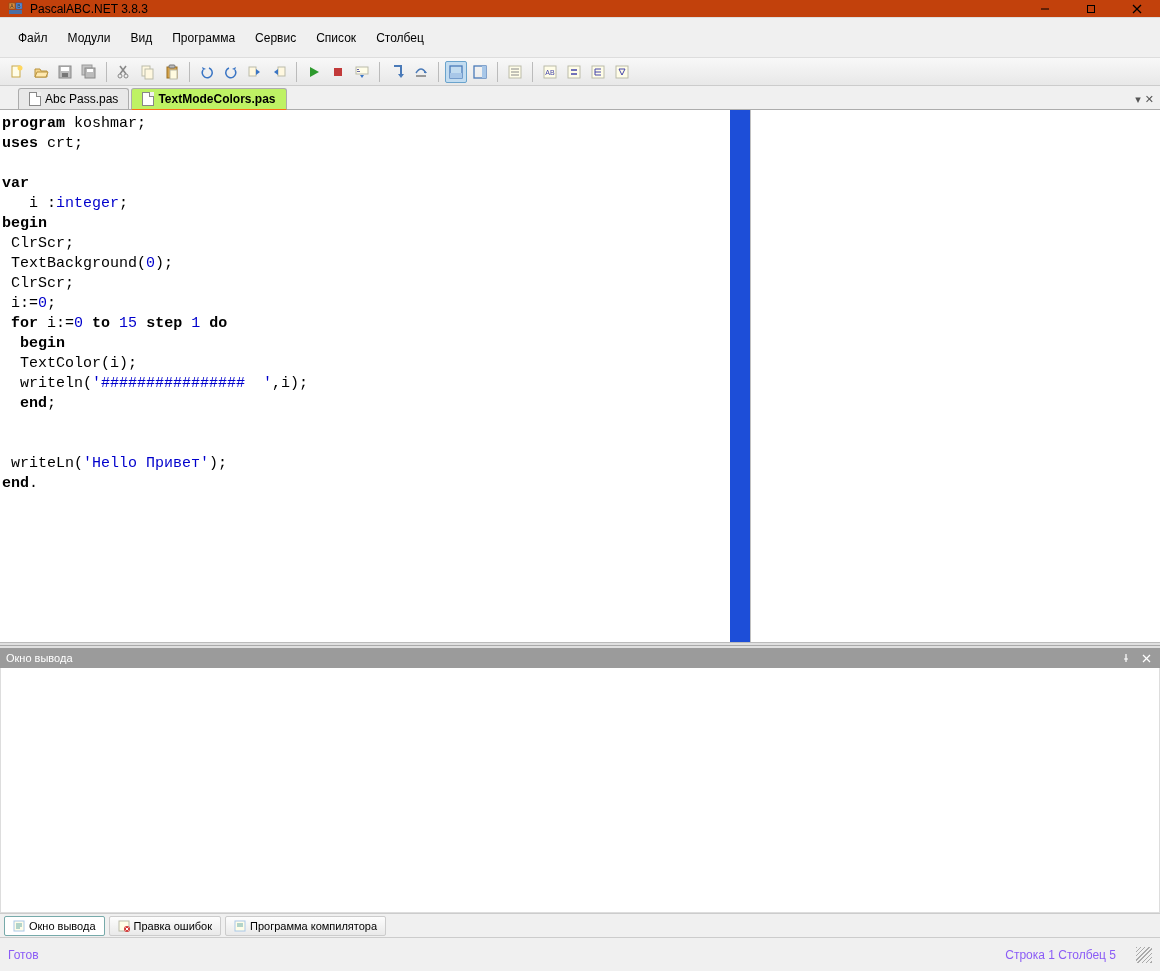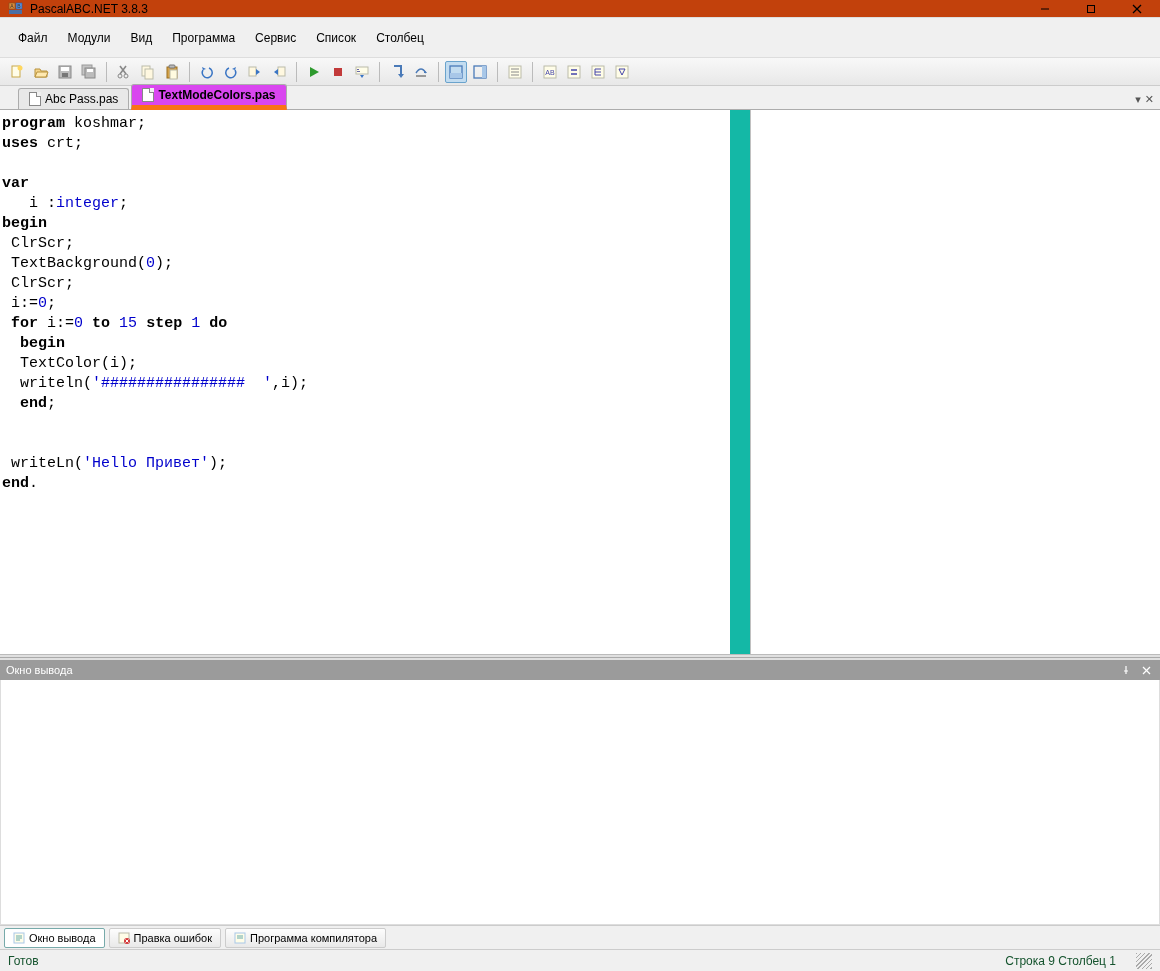--- a/index.html
+++ b/index.html
@@ -22,7 +22,7 @@
   
   .tabrow { height: 24px; background: #f0f0f0; display: flex; align-items: flex-end; padding-left: 18px; border-bottom: 1px solid #ACACAC; position: relative;}
   .tab { padding: 3px 10px 3px 10px; border: 1px solid #ACACAC; border-bottom: none; border-top-left-radius: 3px; border-top-right-radius: 3px; margin-right: 2px; background: #e8e8e8; cursor: pointer; font-size: 12px; display:flex; align-items:center; gap:4px;justify-content:center;}
-  .tab.active { background: #d946ef; font-weight: bold; border-bottom: 5px solid #f97316; margin-bottom: -1px; position:relative; z-index:2;}
+  .tab.active { background: #bef264; font-weight: bold; border-bottom: 1px solid #f97316; margin-bottom: -1px; position:relative; z-index:2;}
   .tabrow-right { margin-left: auto; display: flex; align-items: center; gap: 4px; padding-right: 6px; padding-bottom:3px;}
   .tabrow-right span { cursor: pointer; font-size: 11px; color:#555;}
   

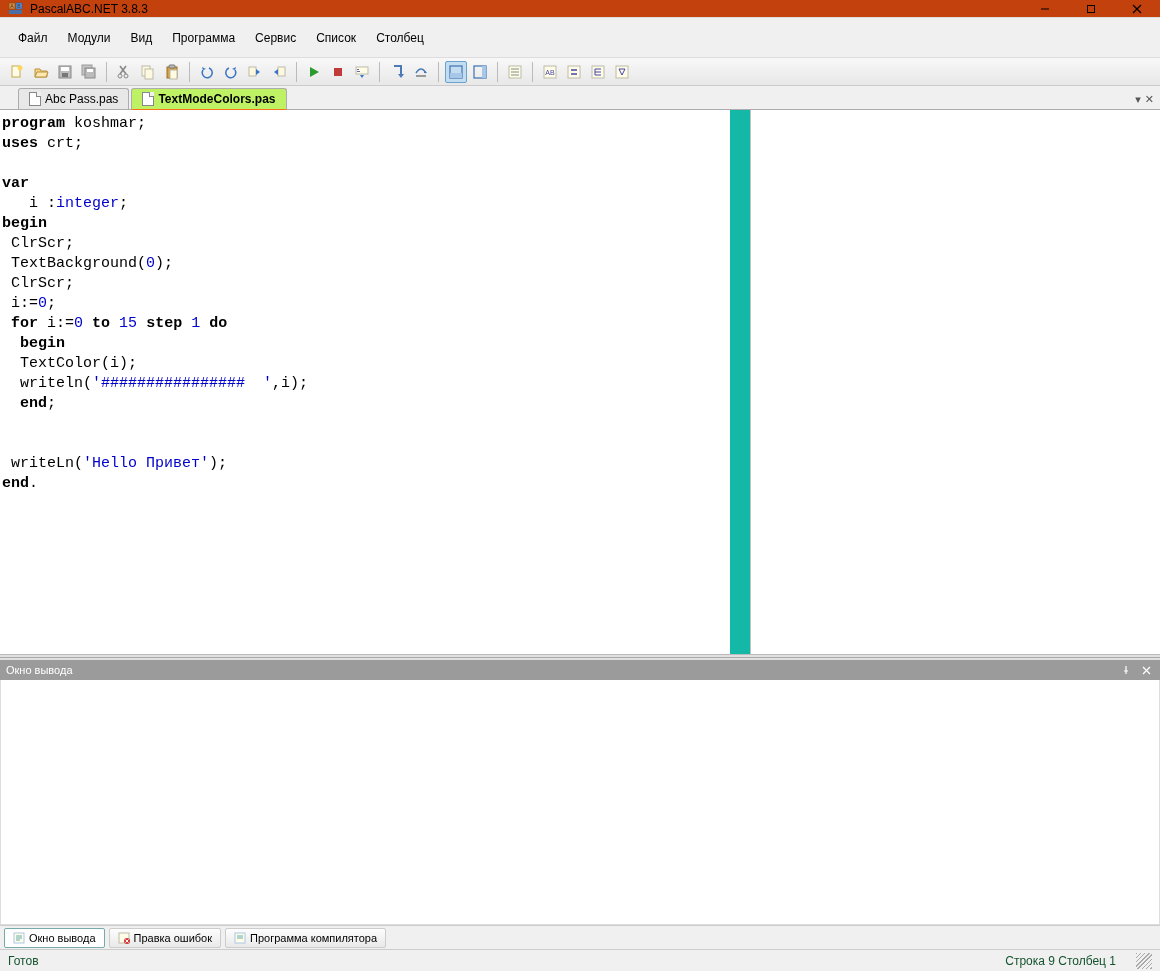--- a/index.html
+++ b/index.html
@@ -26,7 +26,7 @@
   .tabrow-right { margin-left: auto; display: flex; align-items: center; gap: 4px; padding-right: 6px; padding-bottom:3px;}
   .tabrow-right span { cursor: pointer; font-size: 11px; color:#555;}
   
-  .editor-area { flex: 1; background: #14b8a6; display: flex; overflow: hidden; gap: 20px;}
+  .editor-area { flex: 1; background: #1d4ed8; display: flex; overflow: hidden; gap: 20px;}
   .editor { flex: 1; padding: 4px 2px; font-family: Consolas, 'Courier New', monospace; font-size: 15px; line-height: 20px; white-space: pre; overflow: auto; background:#fff;}
   .side-panel { width: 410px; background:#fff; border-left:1px solid #c0c0c0;}
   .kw { font-weight: bold; color: #000; }

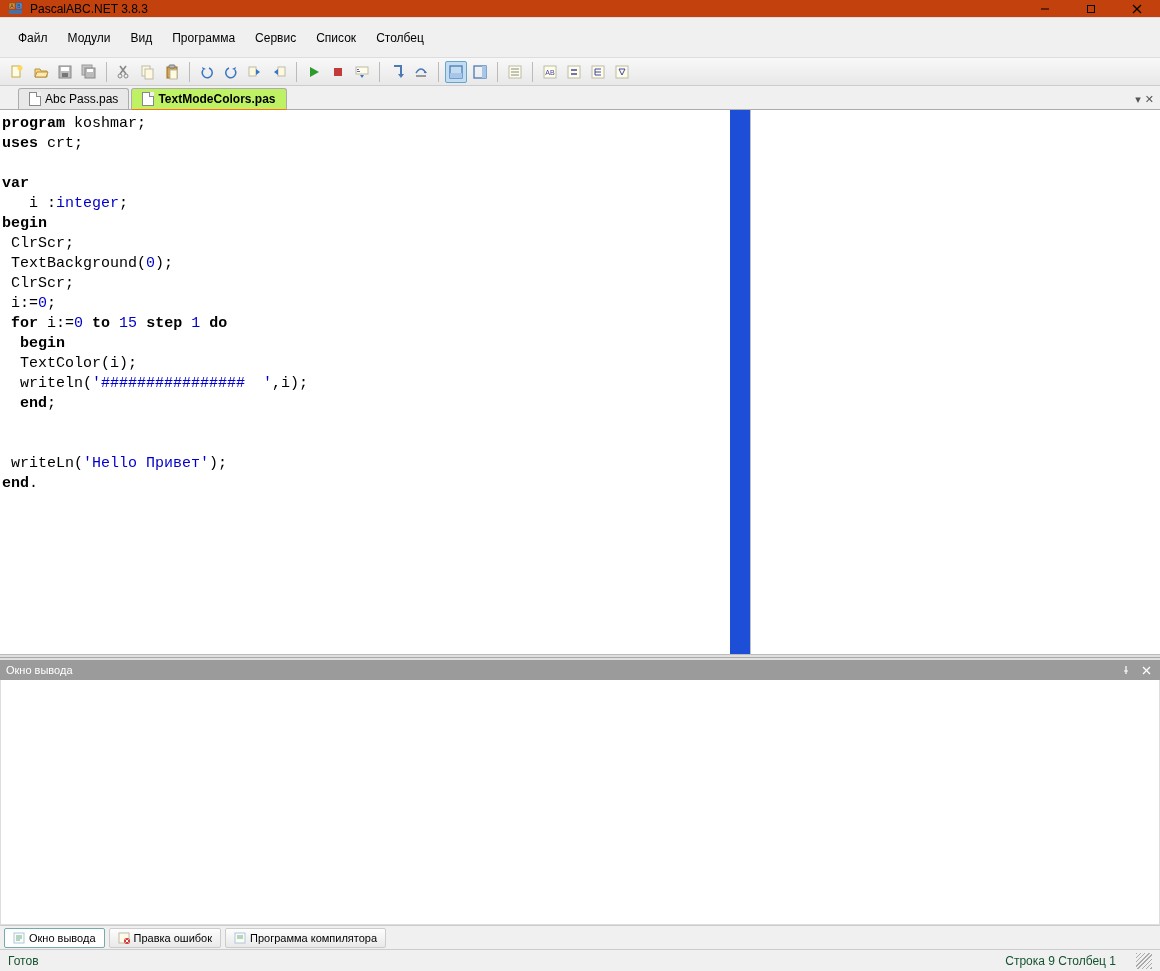--- a/index.html
+++ b/index.html
@@ -47,7 +47,7 @@
   .btab.active { background: #fff; border-color:#7aa;}
   .btab .ic { width:12px; height:12px; display:inline-flex; align-items:center; justify-content:center;}
   
-  .statusbar { height: 22px; background: #f0f0f0; border-top:1px solid #ccc; display:flex; align-items:center; padding:0 8px; font-size:12px; color:#14532d;}
+  .statusbar { height: 34px; background: #f0f0f0; border-top:1px solid #ccc; display:flex; align-items:center; padding:0 8px; font-size:12px; color:#8b5cf6;}
   .statusbar .left { flex:1;}
   .statusbar .grip { width:16px; height:16px; background: repeating-linear-gradient(135deg,#aaa 0,#aaa 1px,transparent 1px,transparent 3px);}
   

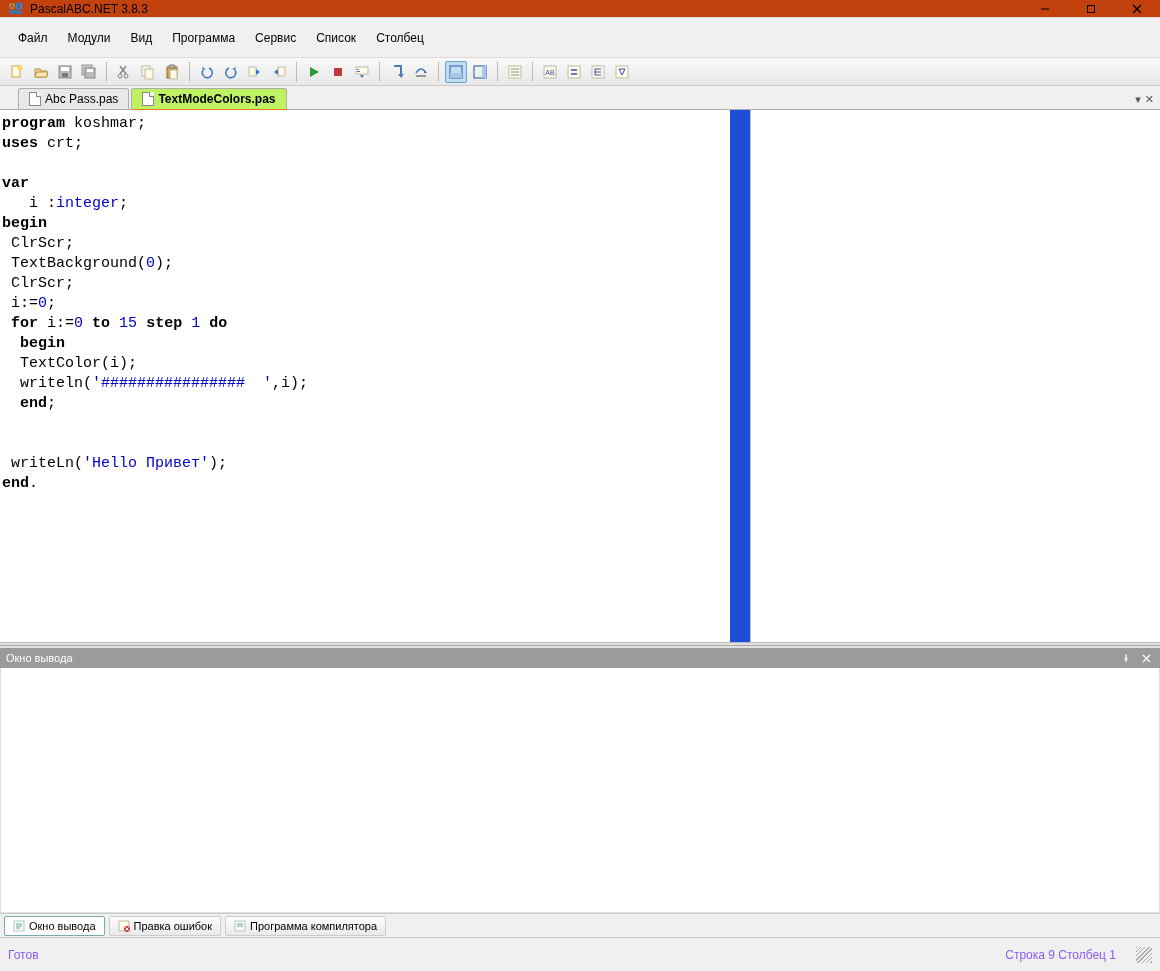--- a/index.html
+++ b/index.html
@@ -350,7 +350,7 @@
 
 <div class="statusbar">
   <span class="left">Готов</span>
-  <span>Строка 9 Столбец 1</span>
+  <span>Строка 1 Столбец 5</span>
   <span style="width:20px"></span>
   <span class="grip"></span>
 </div>

